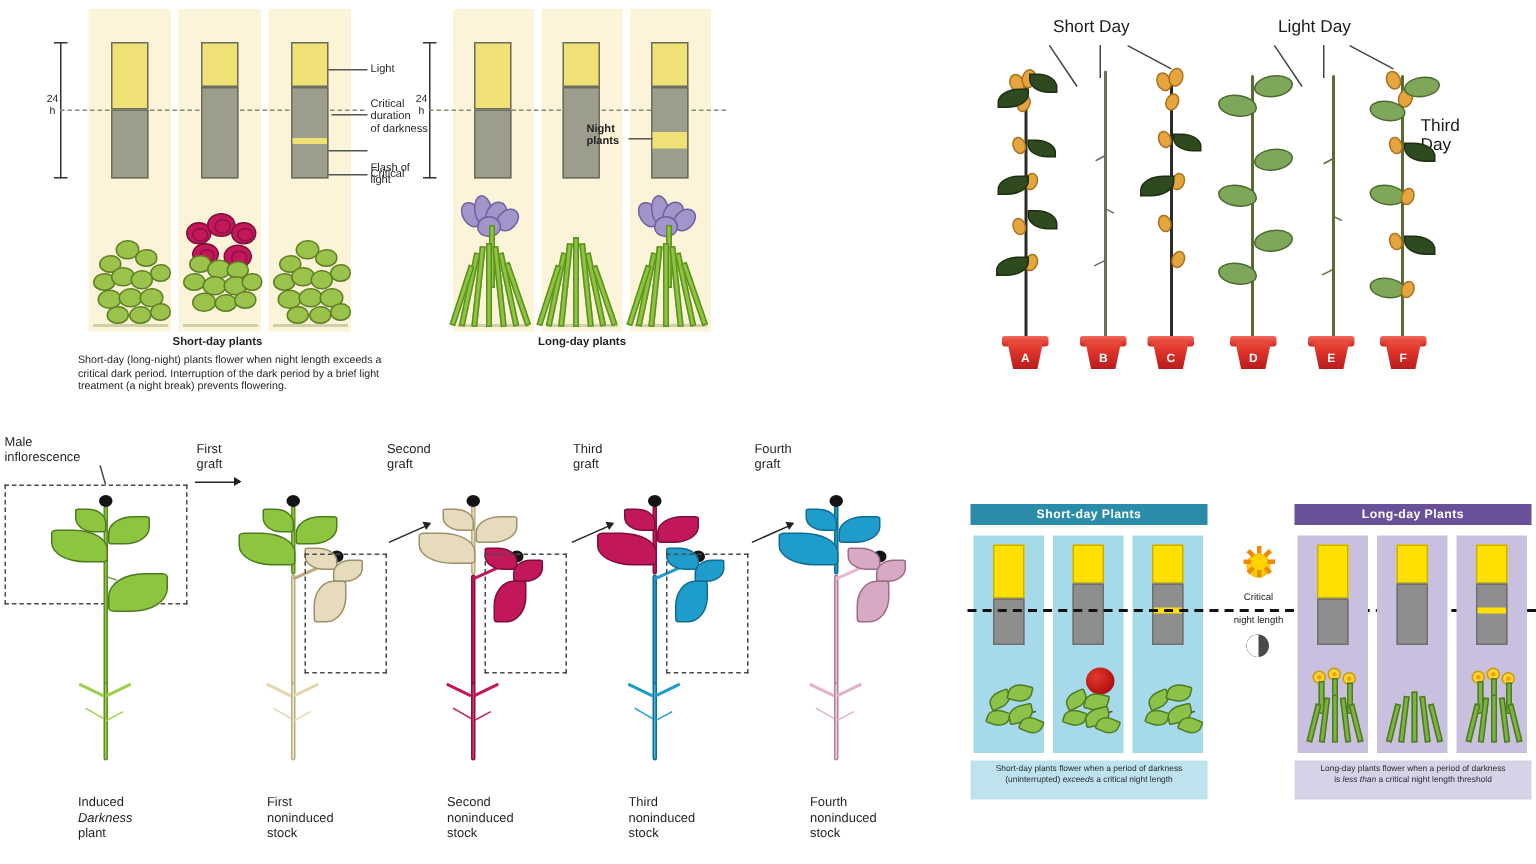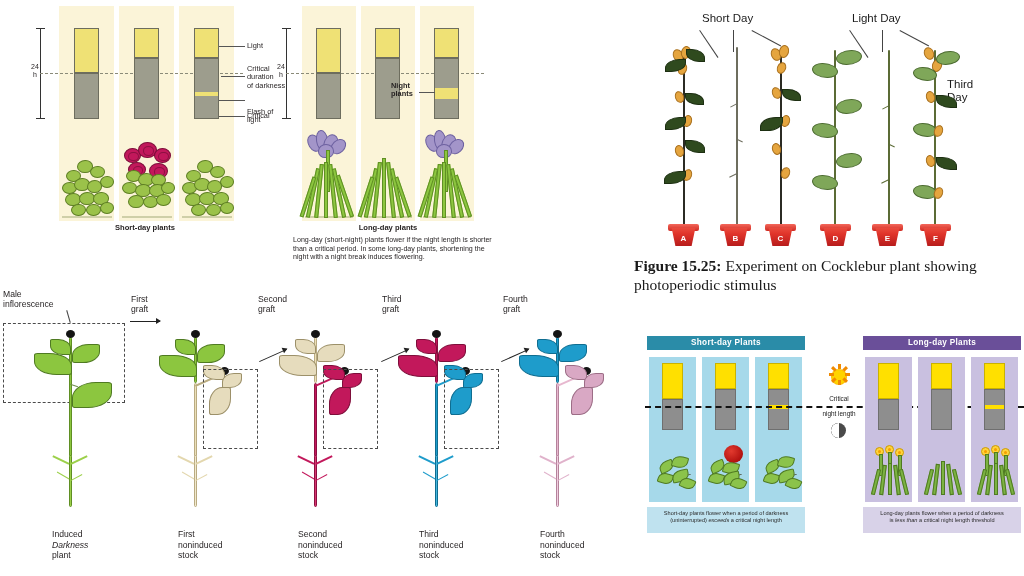--- a/index.html
+++ b/index.html
@@ -188,6 +188,7 @@
   </div>
 
   <div class="abs capb" style="left:55px;top:223px;width:180px;">Short-day plants</div>
+  <div class="abs cap" style="left:52px;top:236px;width:205px;">Short-day (long-night) plants flower when night length exceeds a critical dark period. Interruption of the dark period by a brief light treatment (a night break) prevents flowering.</div>
 </div>
 
 <div class="abs" style="left:288px;top:0;width:230px;height:288px;">

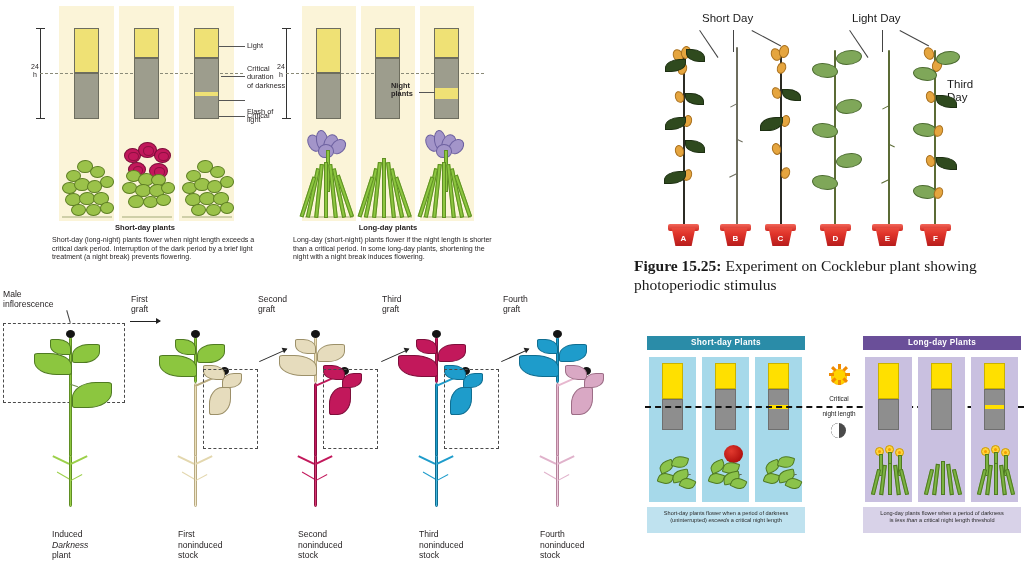--- a/index.html
+++ b/index.html
@@ -266,7 +266,6 @@
   </div>
 
   <div class="abs capb" style="left:10px;top:223px;width:180px;">Long-day plants</div>
-  <div class="abs cap" style="left:5px;top:236px;width:205px;">Long-day (short-night) plants flower if the night length is shorter than a critical period. In some long-day plants, shortening the night with a night break induces flowering.</div>
 </div>
 
 <div class="abs" style="left:612px;top:0;width:412px;height:292px;background:#ffffff;">

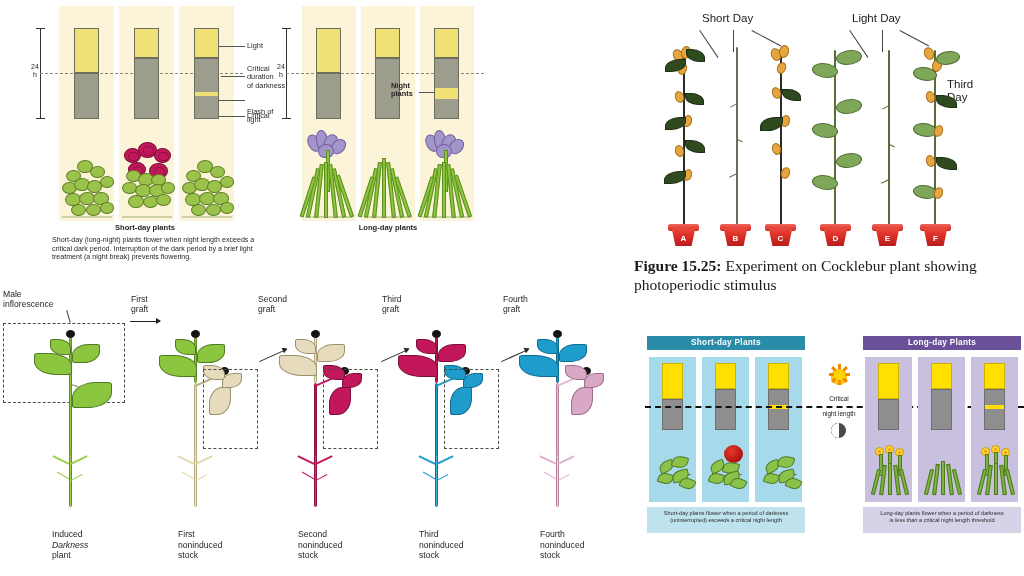--- a/index.html
+++ b/index.html
@@ -370,10 +370,6 @@
   <div class="pot" style="left:310px;top:224px;"></div>
   <div class="potltr" style="left:310px;top:234px;">F</div>
 
-  <div class="abs figcap" style="left:22px;top:256px;width:384px;">
-    <b>Figure   15.25:</b>
-    <span>Experiment   on   Cocklebur plant showing photoperiodic stimulus</span>
-  </div>
 </div>
 
 <div class="abs" style="left:0;top:285px;width:650px;height:291px;">

